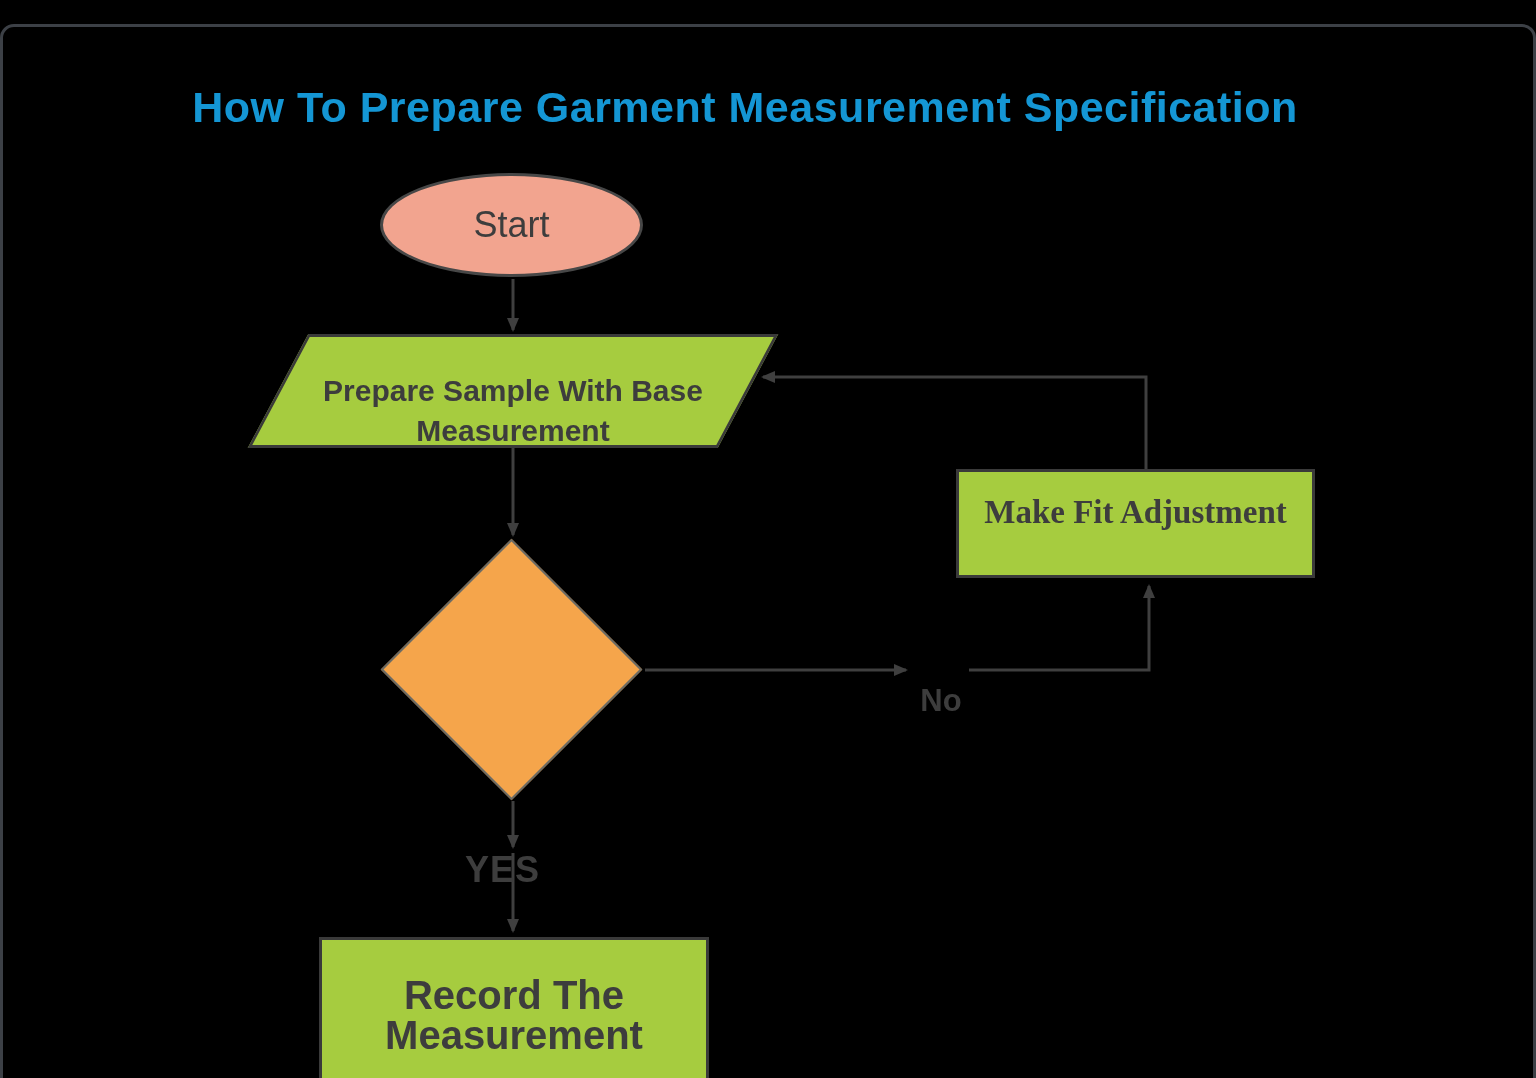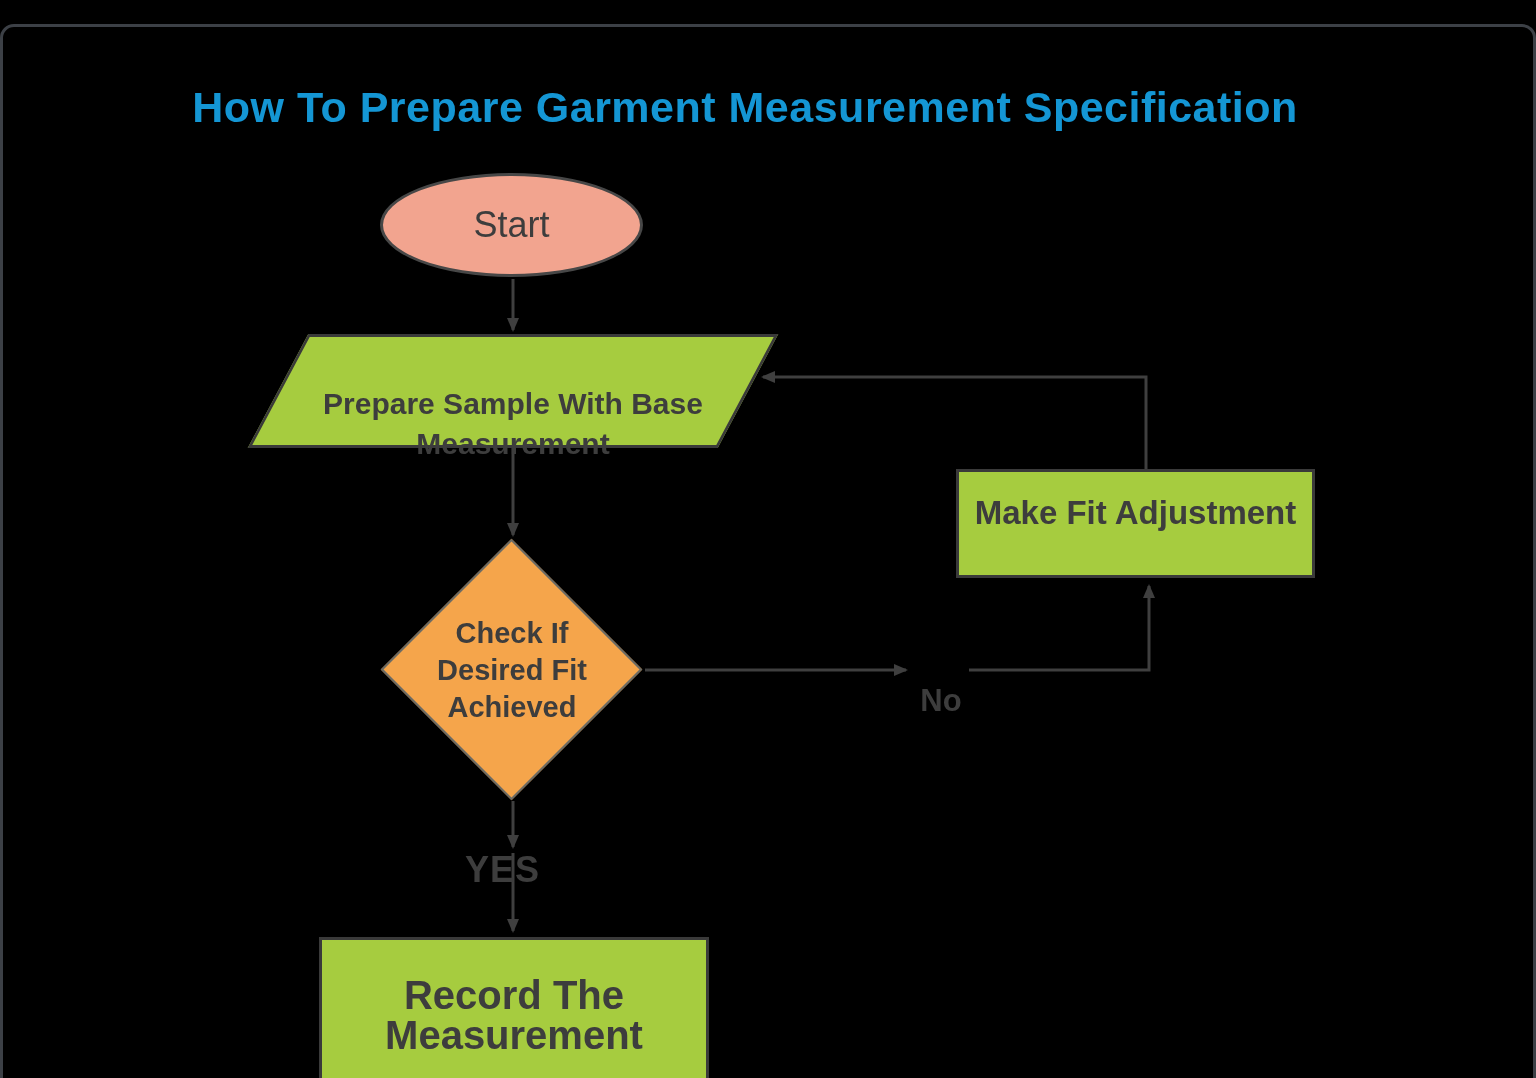--- a/index.html
+++ b/index.html
@@ -26,7 +26,7 @@
   .node-parallelogram{position:absolute;left:275px;top:307px;width:470px;height:114px;
          background:var(--green);border:3px solid var(--green-stroke);box-sizing:border-box;
          transform:skewX(-28deg);}
-  .label-prepare{left:290px;top:319px;width:440px;height:132px;font-size:30px;line-height:40px;
+  .label-prepare{left:290px;top:306px;width:440px;height:132px;font-size:30px;line-height:40px;
          padding-top:24px;box-sizing:border-box;}
   .node-diamond{position:absolute;left:416px;top:550px;width:185px;height:185px;
          background:var(--orange);border:2px solid var(--orange-stroke);box-sizing:border-box;

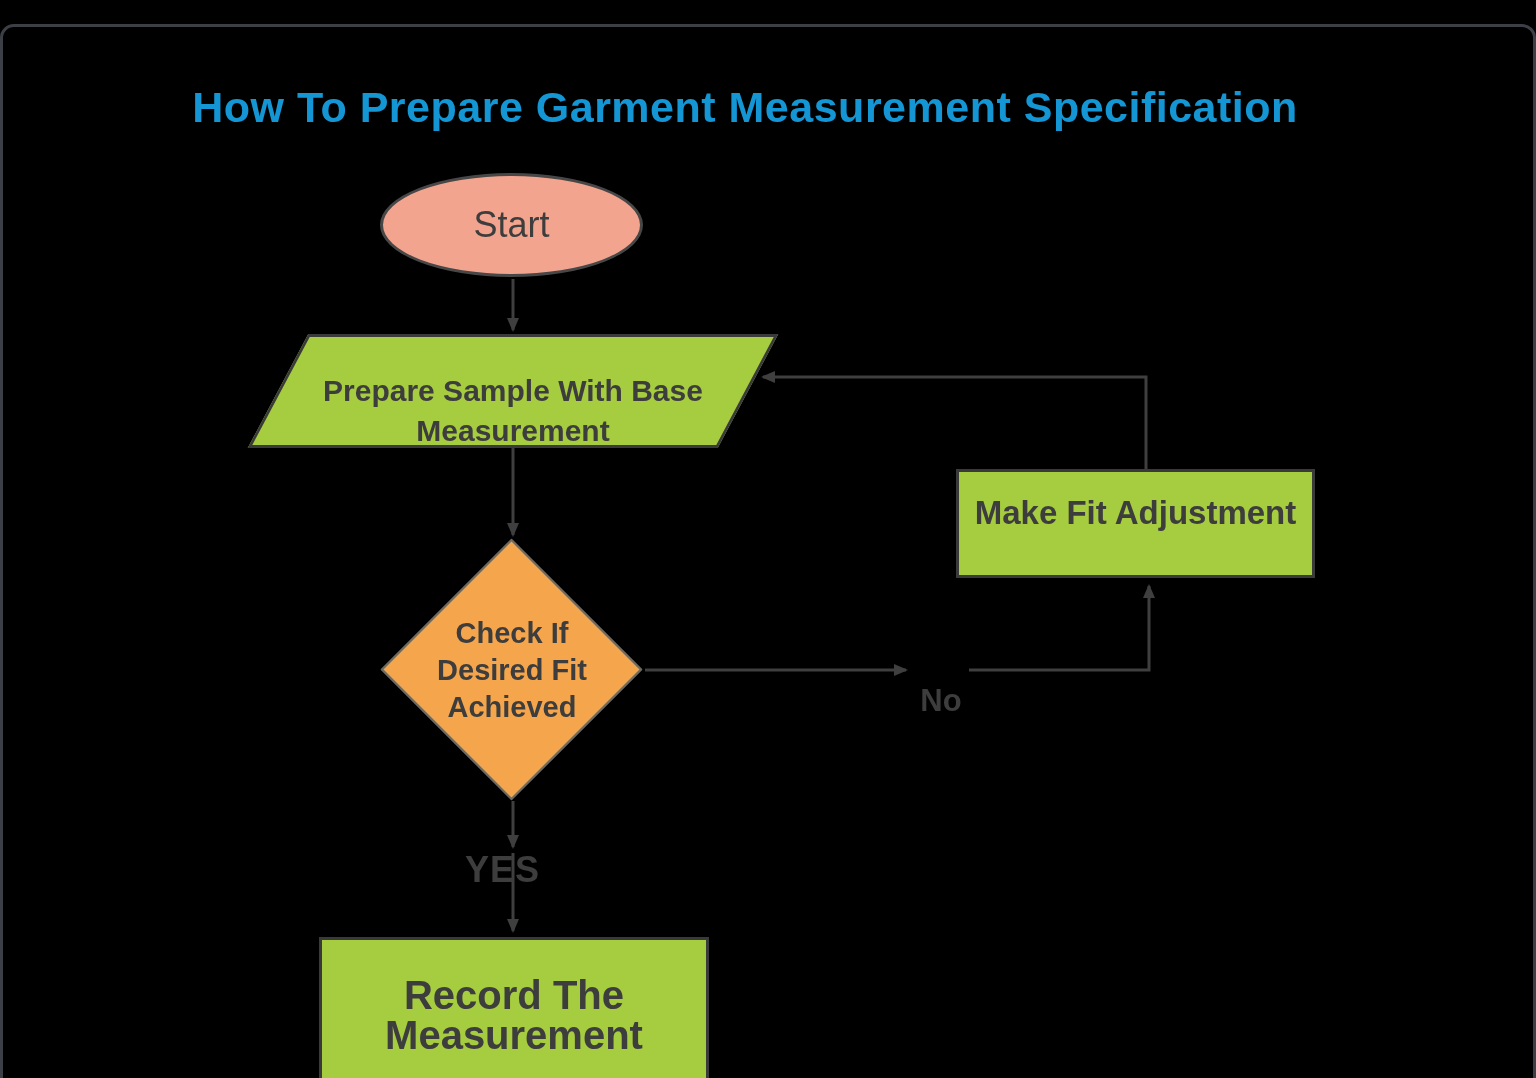--- a/index.html
+++ b/index.html
@@ -35,7 +35,7 @@
   .node-rect{position:absolute;background:var(--green);border:3px solid var(--green-stroke);
          box-sizing:border-box;display:flex;align-items:center;justify-content:center;
          color:var(--text);font-weight:bold;}
-  .node-adjust{left:953px;top:442px;width:359px;height:109px;font-size:33px;padding-bottom:22px;}
+  .node-adjust{left:953px;top:442px;width:359px;height:109px;font-size:33px;padding-bottom:22px;font-family:Liberation Serif, serif;}
   .node-record{left:316px;top:910px;width:390px;height:156px;font-size:40px;line-height:40px;
          text-align:center;white-space:pre-line;}
   .edge-label{position:absolute;color:var(--text);font-weight:bold;}

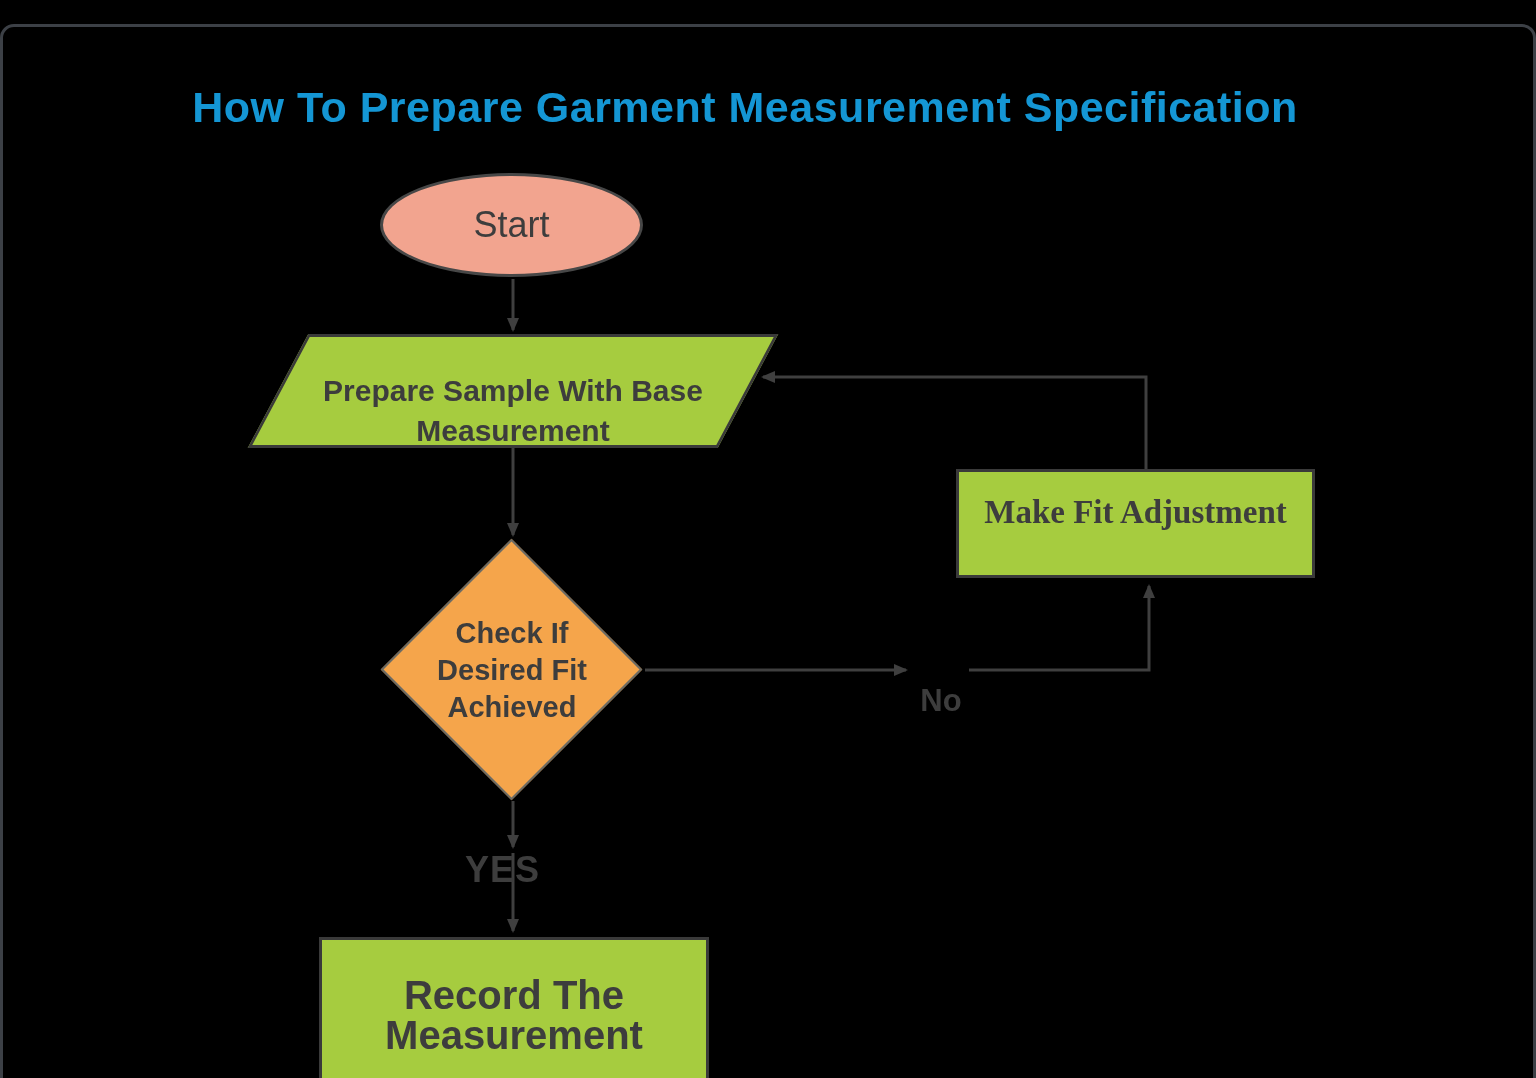--- a/index.html
+++ b/index.html
@@ -71,9 +71,6 @@
 Measurement</div>
 
   <div class="node-diamond"></div>
-  <div class="label label-check">Check If
-Desired Fit
-Achieved</div>
 
   <div class="node-rect node-adjust">Make Fit Adjustment</div>
 

